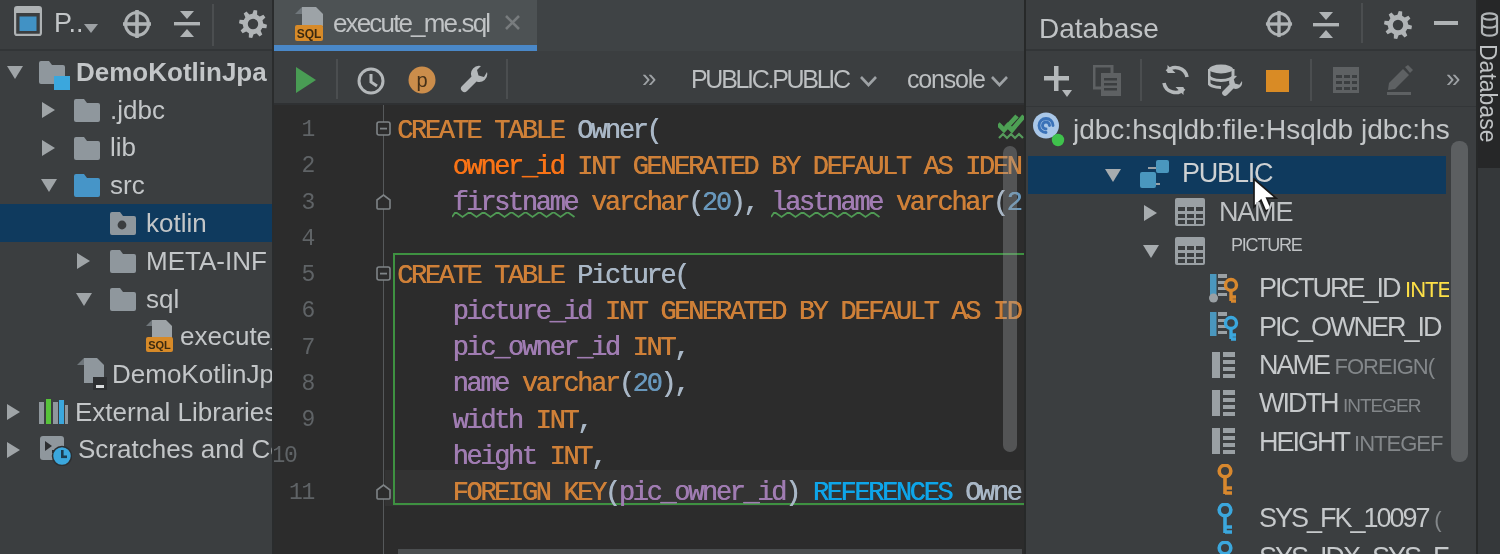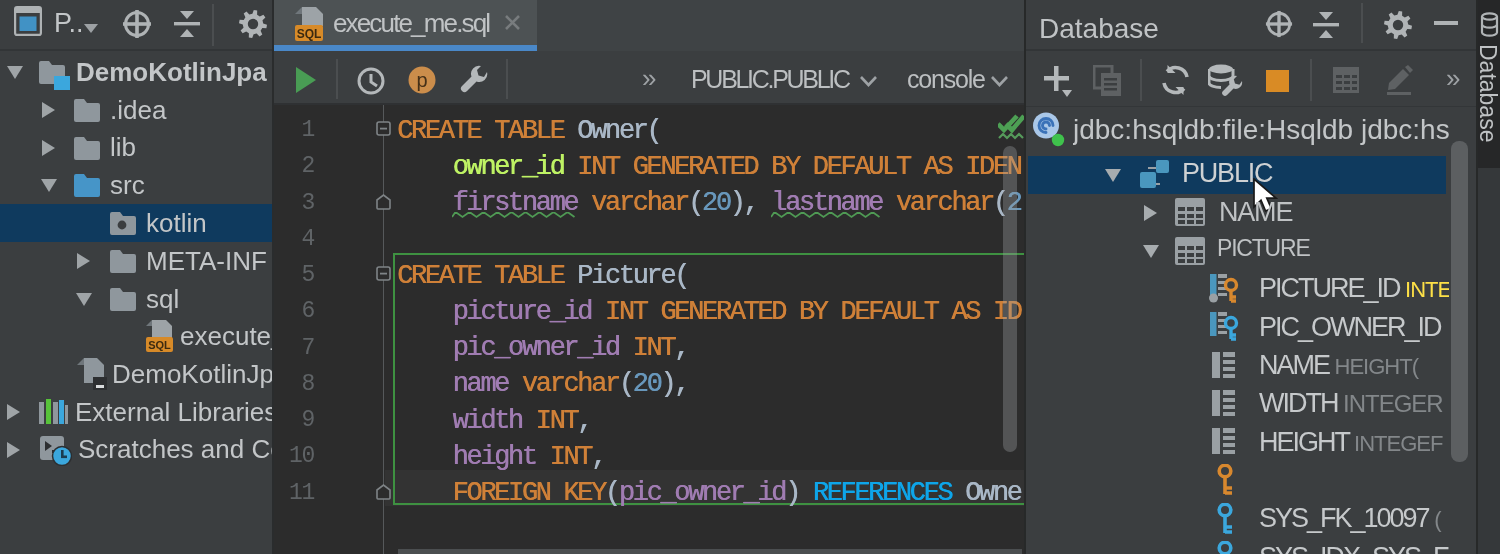--- a/index.html
+++ b/index.html
@@ -50,7 +50,7 @@
 <svg class="ab" style="left:73px;top:97.75px" width="28" height="24" viewBox="0 0 28 24">
         <path d="M1 3a2 2 0 0 1 2-2h8l3 4h11a2 2 0 0 1 2 2v15a2 2 0 0 1-2 2H3a2 2 0 0 1-2-2z" fill="#8f979d"></path>
       </svg>
-<div class="ab tree" style="left:110px;top:95px">.idea</div>
+<div class="ab tree" style="left:110px;top:95px">.jdbc</div>
 <svg class="ab" style="left:41px;top:138.5px" width="15" height="18" viewBox="0 0 15 18">
         <path d="M1 1l13 8-13 8z" fill="#9fa4a7"></path>
       </svg>

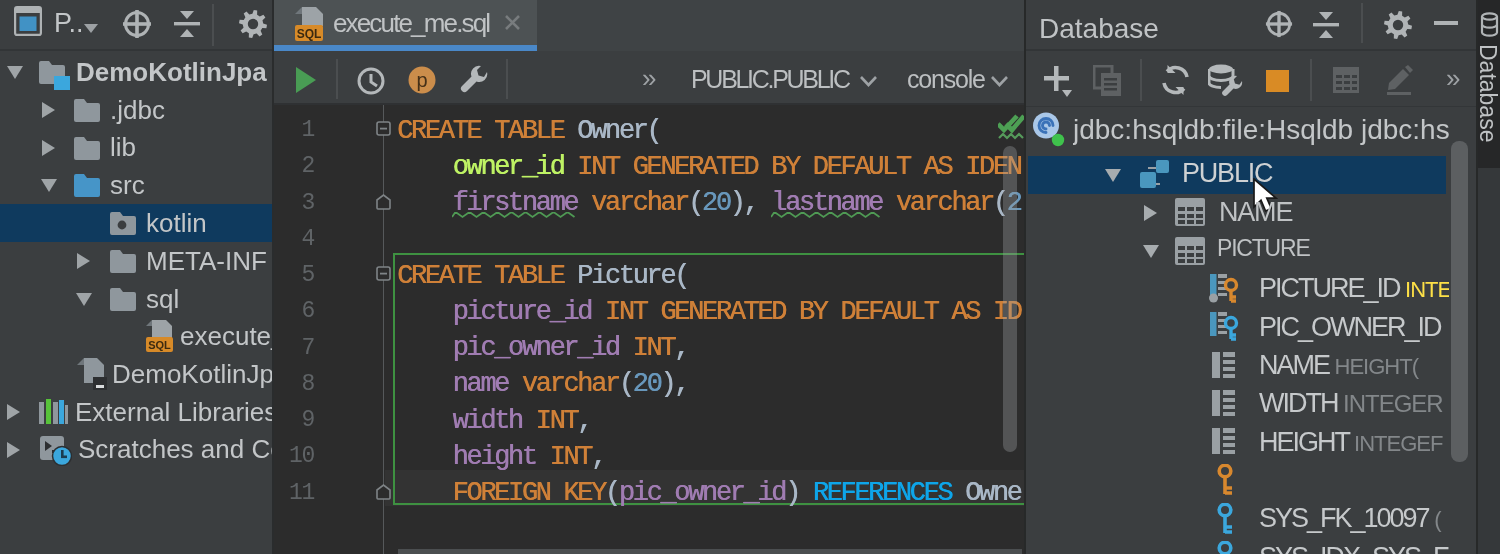--- a/index.html
+++ b/index.html
@@ -195,7 +195,7 @@
         <path d="M1 6l6.5-5L14 6v8a1 1 0 0 1-1 1H2a1 1 0 0 1-1-1z" fill="#2c2c2c" stroke="#7f8487" stroke-width="1.6"></path>
       </svg>
 <div class="ab mono" style="left:123.0px;top:115.5px;font-size:27px;letter-spacing:-2.35px;white-space:pre;color:#a9b7c6;text-shadow:0.5px 0 0 currentColor"><span style="color:#cf8038">CREATE TABLE</span> Owner(</div>
-<div class="ab mono" style="left:123.0px;top:151.8px;font-size:27px;letter-spacing:-2.35px;white-space:pre;color:#a9b7c6;text-shadow:0.5px 0 0 currentColor">    <span style="color:#bef264">owner_id</span> <span style="color:#cf8038">INT GENERATED BY DEFAULT AS IDEN</span></div>
+<div class="ab mono" style="left:123.0px;top:151.8px;font-size:27px;letter-spacing:-2.35px;white-space:pre;color:#a9b7c6;text-shadow:0.5px 0 0 currentColor">    <span style="color:#f97316">owner_id</span> <span style="color:#cf8038">INT GENERATED BY DEFAULT AS IDEN</span></div>
 <div class="ab mono" style="left:123.0px;top:188.0px;font-size:27px;letter-spacing:-2.35px;white-space:pre;color:#a9b7c6;text-shadow:0.5px 0 0 currentColor">    <span style="color:#a07cb2">firstname</span> <span style="color:#cf8038">varchar</span>(<span style="color:#6897bb">20</span>), <span style="color:#a07cb2">lastname</span> <span style="color:#cf8038">varchar</span>(<span style="color:#6897bb">2</span></div>
 <div class="ab mono" style="left:123.0px;top:296.8px;font-size:27px;letter-spacing:-2.35px;white-space:pre;color:#a9b7c6;text-shadow:0.5px 0 0 currentColor">    <span style="color:#a07cb2">picture_id</span> <span style="color:#cf8038">INT GENERATED BY DEFAULT AS ID</span></div>
 <div class="ab mono" style="left:123.0px;top:260.5px;font-size:27px;letter-spacing:-2.35px;white-space:pre;color:#a9b7c6;text-shadow:0.5px 0 0 currentColor"><span style="color:#cf8038">CREATE TABLE</span> Picture(</div>

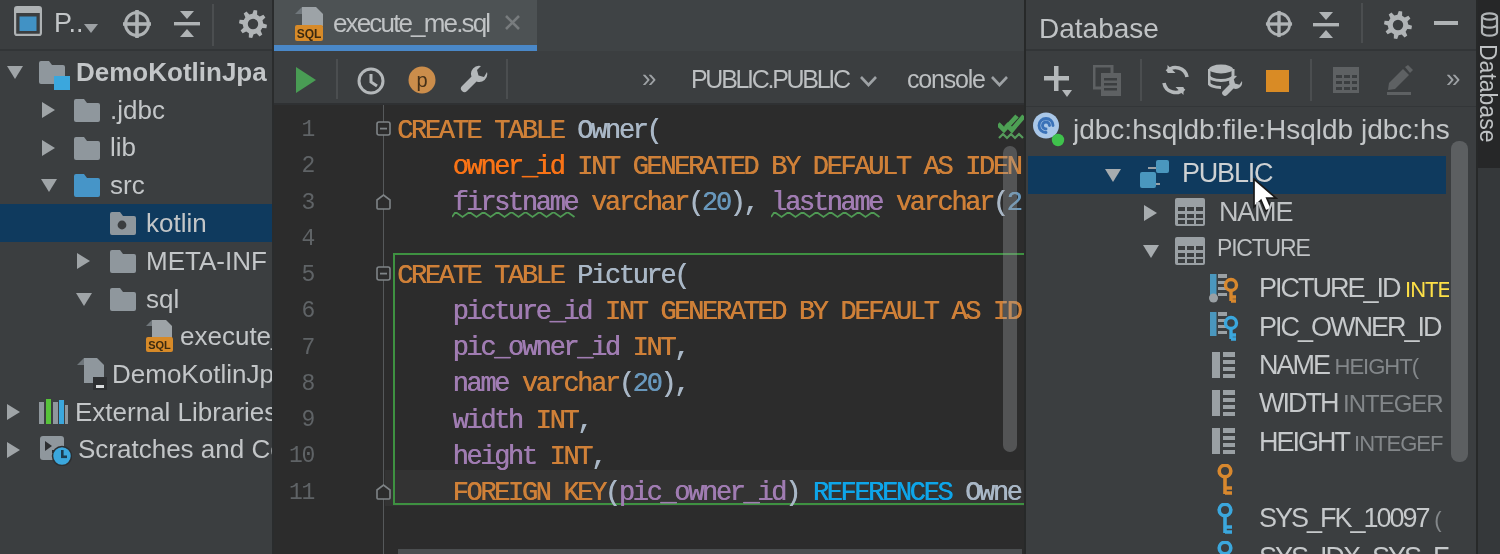--- a/index.html
+++ b/index.html
@@ -339,7 +339,7 @@
           <rect x="22" y="23" width="7" height="4"></rect>
         </g>
       </svg>
-<div class="ab" style="left:191px;top:235px;font-size:23px;letter-spacing:-1.2px;color:#bfc2c4">PICTURE</div>
+<div class="ab" style="left:205px;top:235px;font-size:18px;letter-spacing:-1.2px;color:#bfc2c4">PICTURE</div>
 <svg class="ab" style="left:183px;top:273px" width="30" height="31" viewBox="0 0 30 31">
         <rect x="1" y="1" width="6.5" height="24" fill="#4a97be"></rect>
         <g fill="#9aa0a4">

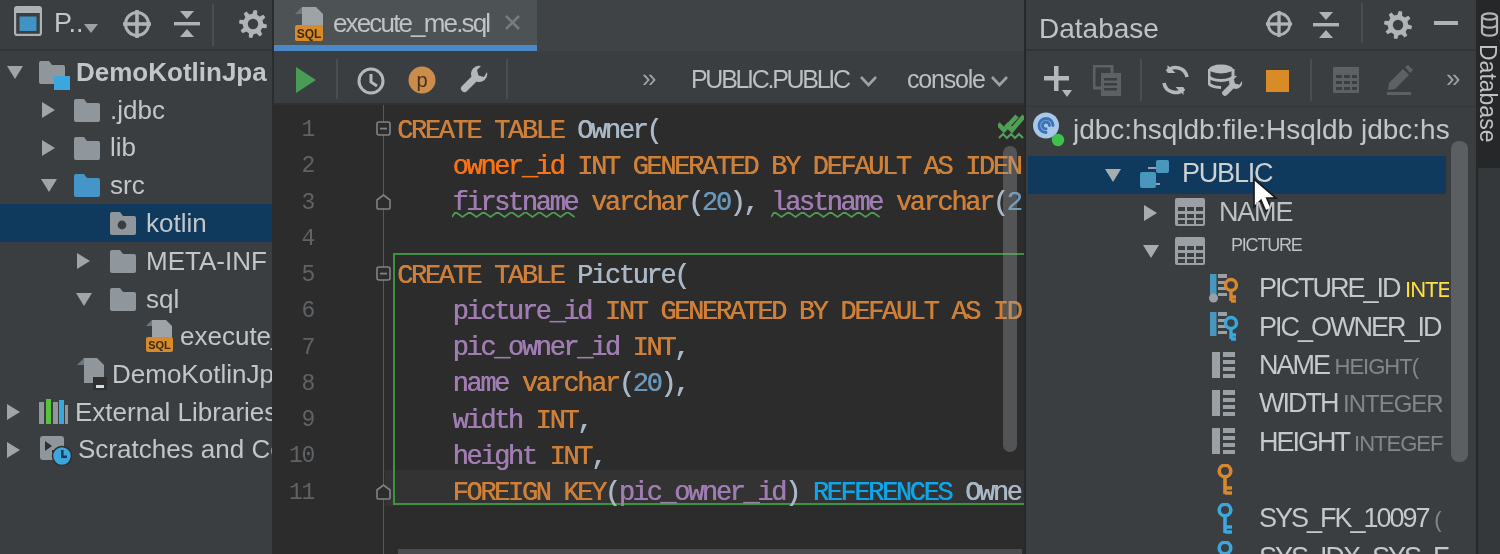--- a/index.html
+++ b/index.html
@@ -374,7 +374,7 @@
           <rect x="12" y="23" width="12" height="4"></rect>
         </g>
       </svg>
-<div class="ab" style="left:233px;top:350px;font-size:27px;letter-spacing:-2px;white-space:nowrap;width:190px;overflow:hidden"><span style="color:#c6c9cb">NAME</span> <span style="font-size:22px;letter-spacing:-1px;color:#83878a">HEIGHT(</span></div>
+<div class="ab" style="left:233px;top:350px;font-size:27px;letter-spacing:-2px;white-space:nowrap;width:190px;overflow:hidden"><span style="color:#c6c9cb">NAME</span> <span style="font-size:22px;letter-spacing:-1px;color:#83878a">FOREIGN(</span></div>
 <svg class="ab" style="left:185px;top:389px" width="30" height="30" viewBox="0 0 30 30">
         <rect x="1" y="1" width="8" height="26" fill="#9aa0a4"></rect>
         <g fill="#9aa0a4">

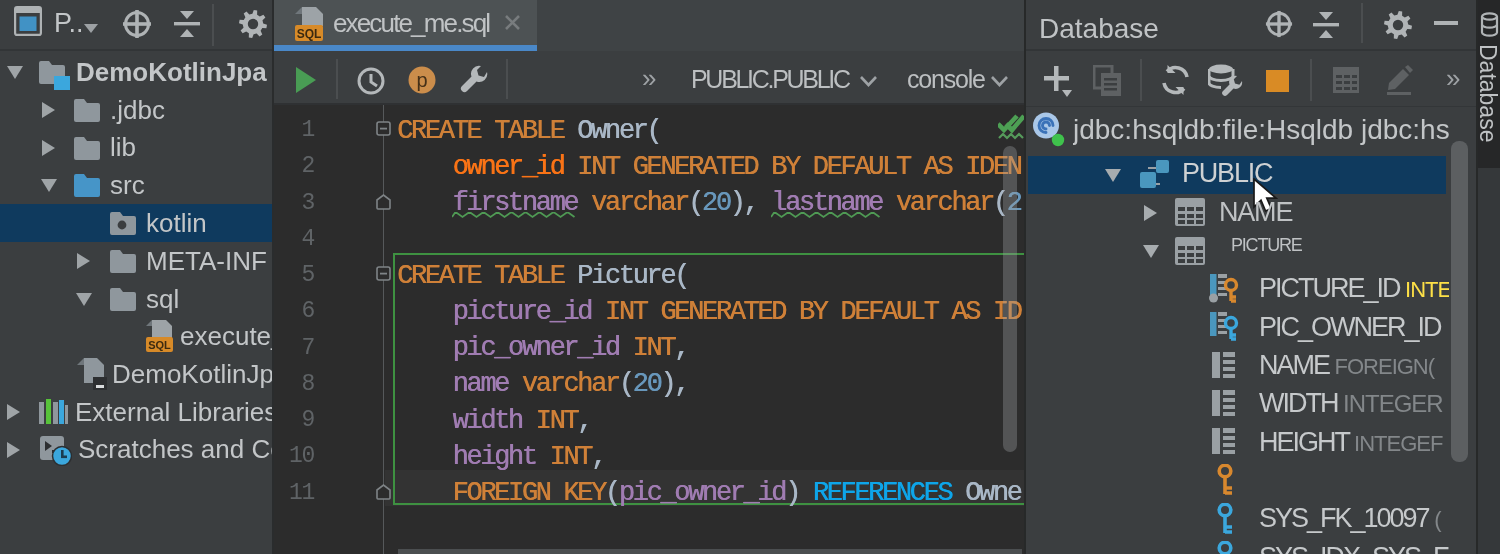--- a/index.html
+++ b/index.html
@@ -384,7 +384,7 @@
           <rect x="12" y="23" width="12" height="4"></rect>
         </g>
       </svg>
-<div class="ab" style="left:233px;top:388px;font-size:27px;letter-spacing:-2px;white-space:nowrap;width:190px;overflow:hidden"><span style="color:#c6c9cb">WIDTH</span> <span style="font-size:24px;letter-spacing:-1px;color:#83878a">INTEGER</span></div>
+<div class="ab" style="left:233px;top:388px;font-size:27px;letter-spacing:-2px;white-space:nowrap;width:190px;overflow:hidden"><span style="color:#c6c9cb">WIDTH</span> <span style="font-size:19px;letter-spacing:-1px;color:#83878a">INTEGER</span></div>
 <svg class="ab" style="left:185px;top:427px" width="30" height="30" viewBox="0 0 30 30">
         <rect x="1" y="1" width="8" height="26" fill="#9aa0a4"></rect>
         <g fill="#9aa0a4">

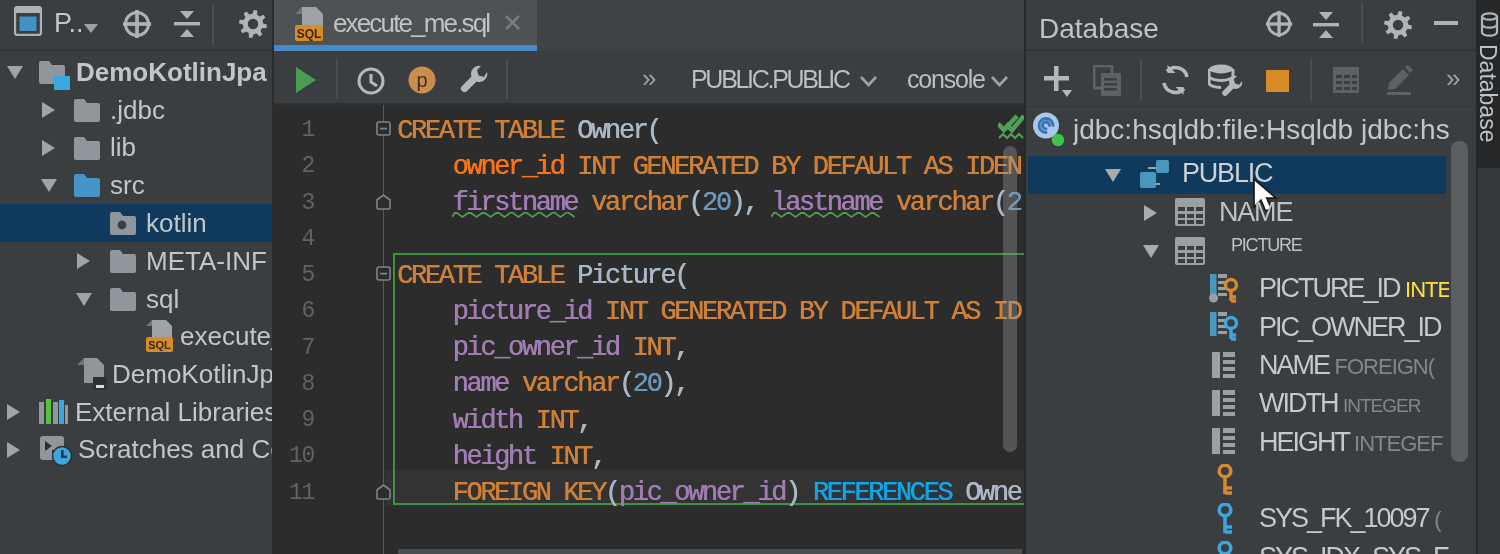--- a/index.html
+++ b/index.html
@@ -178,7 +178,7 @@
 <div class="ab mono" style="left:-20px;top:334.5px;width:60px;text-align:right;font-size:23px;letter-spacing:-1.3px;color:#5f6366">7</div>
 <div class="ab mono" style="left:-20px;top:370.8px;width:60px;text-align:right;font-size:23px;letter-spacing:-1.3px;color:#5f6366">8</div>
 <div class="ab mono" style="left:-20px;top:407.0px;width:60px;text-align:right;font-size:23px;letter-spacing:-1.3px;color:#5f6366">9</div>
-<div class="ab mono" style="left:-20px;top:443.2px;width:60px;text-align:right;font-size:23px;letter-spacing:-1.3px;color:#5f6366">10</div>
+<div class="ab mono" style="left:-20px;top:443.2px;width:60px;text-align:center;font-size:23px;letter-spacing:-1.3px;color:#5f6366">10</div>
 <div class="ab mono" style="left:-20px;top:479.5px;width:60px;text-align:right;font-size:23px;letter-spacing:-1.3px;color:#5f6366">11</div>
 <svg class="ab" style="left:102px;top:121px" width="15" height="15" viewBox="0 0 15 15">
         <rect x="1" y="1" width="13" height="13" rx="2" fill="#2c2c2c" stroke="#7f8487" stroke-width="1.6"></rect>

